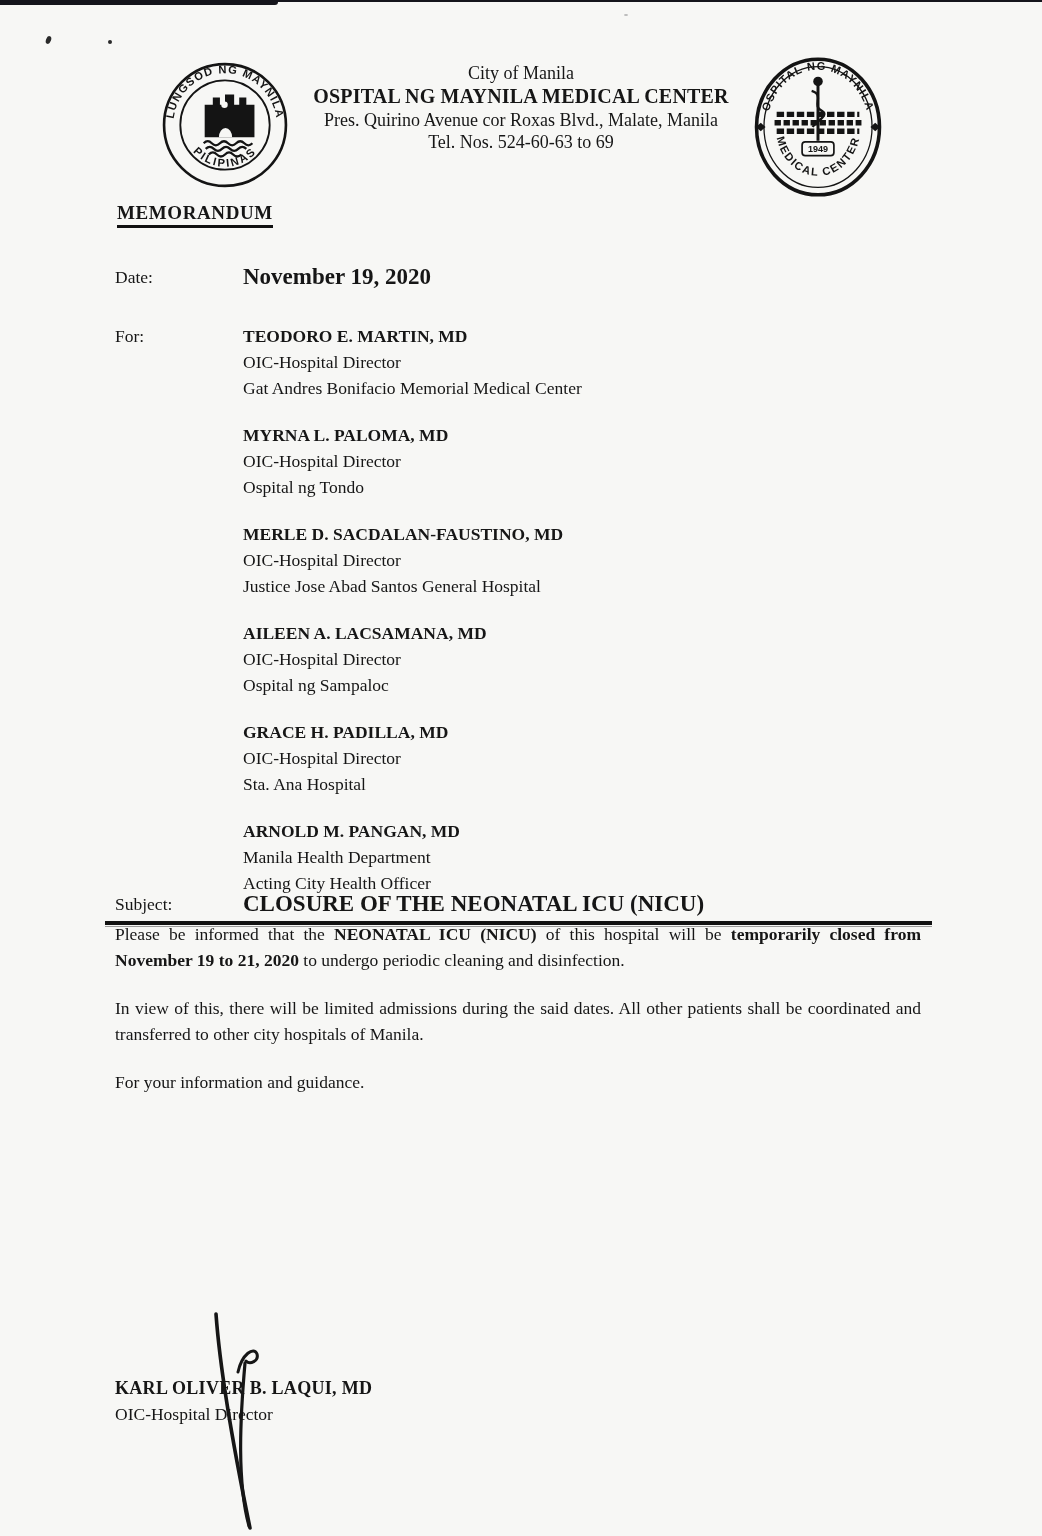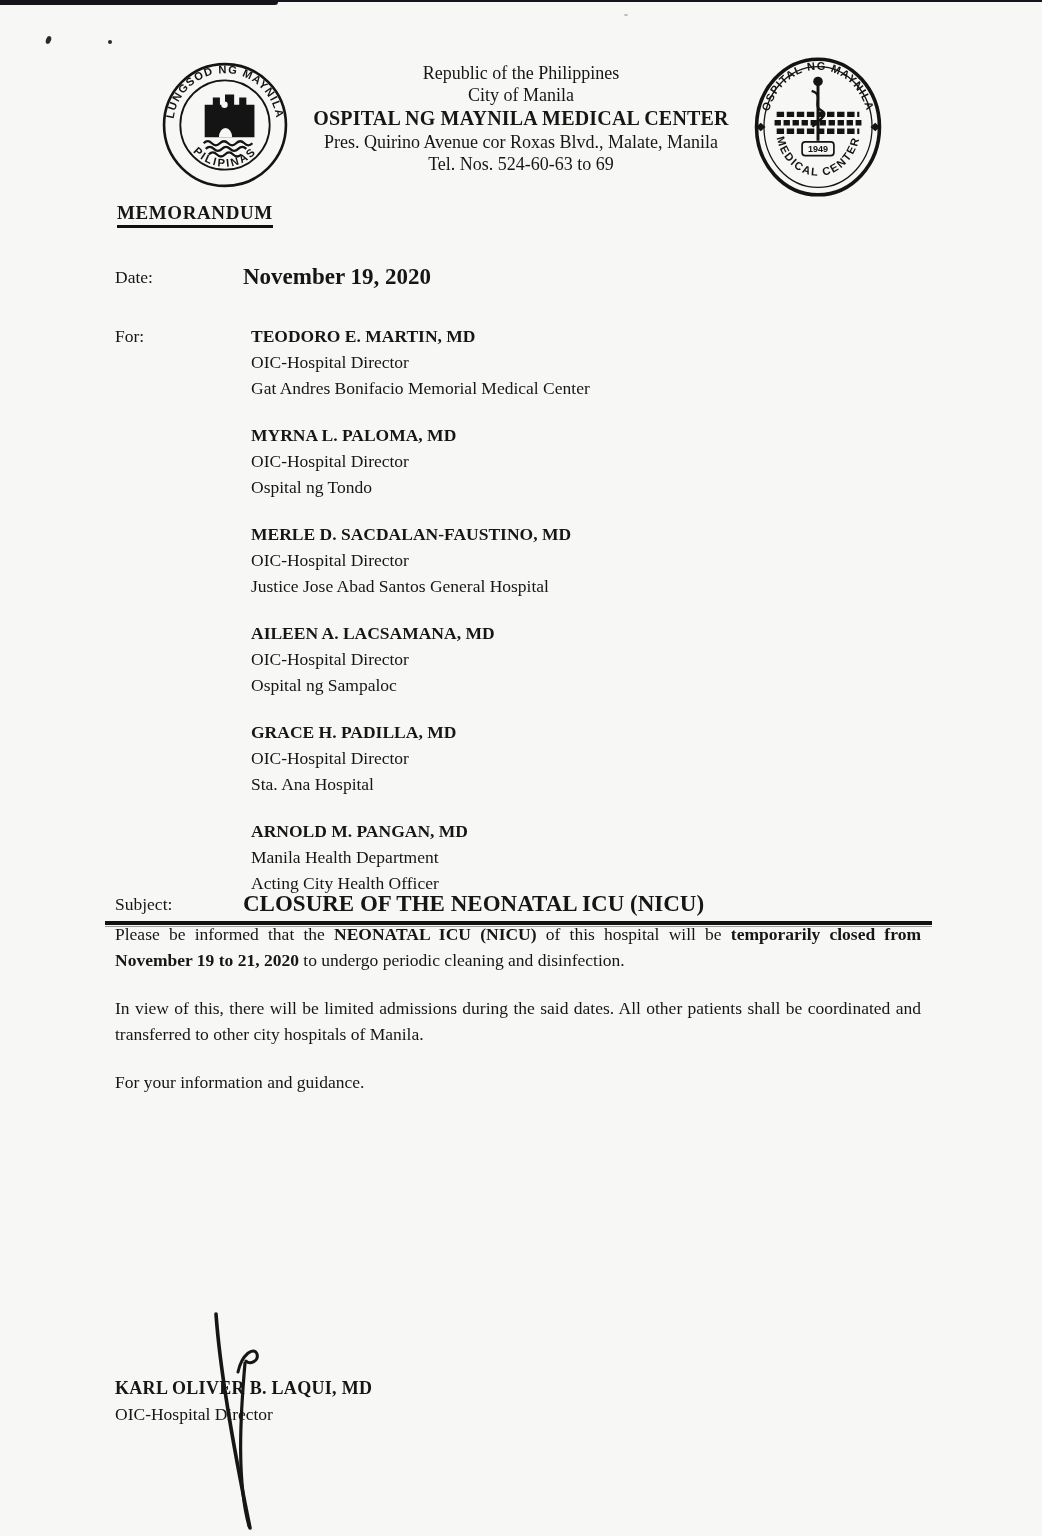--- a/index.html
+++ b/index.html
@@ -69,7 +69,6 @@
 <div class="speck speck3"></div>
 
 <div class="header-center">
-  <div class="hc-line">Republic of the Philippines</div>
   <div class="hc-line">City of Manila</div>
   <div class="hc-line3">OSPITAL NG MAYNILA MEDICAL CENTER</div>
   <div class="hc-line">Pres. Quirino Avenue cor Roxas Blvd., Malate, Manila</div>

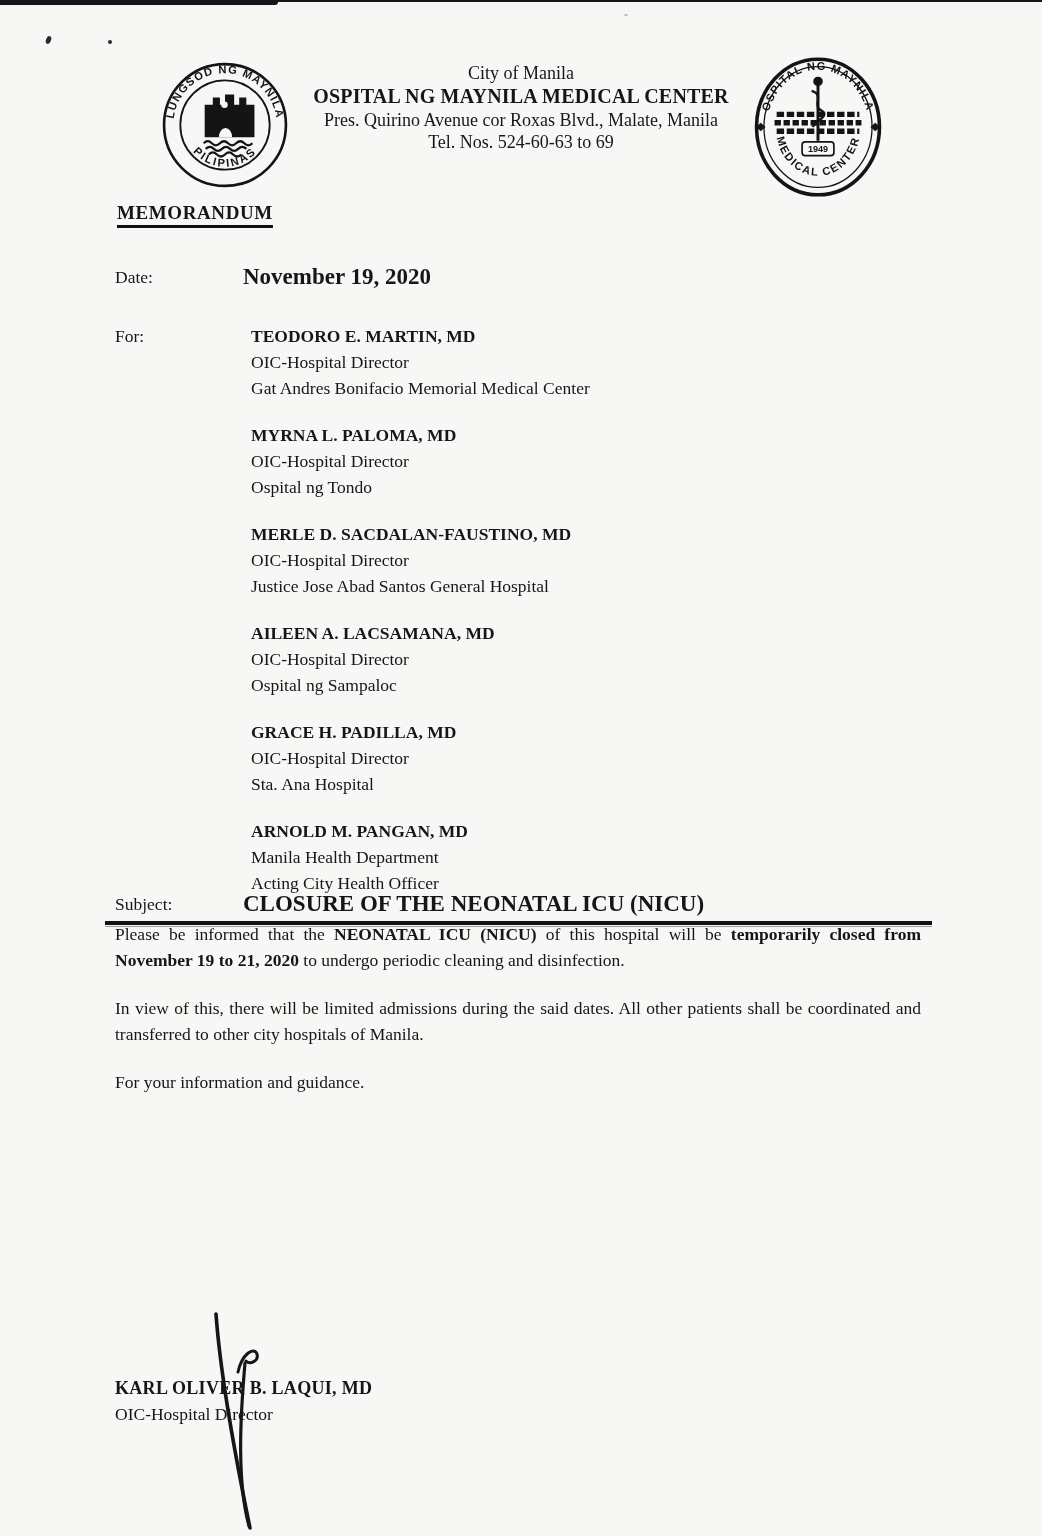--- a/index.html
+++ b/index.html
@@ -40,7 +40,7 @@
   .row-for{top:323px;}
   .row-subject{top:891px;}
 
-  .recipients{position:absolute;left:251px;top:323px;width:600px;}
+  .recipients{position:absolute;left:243px;top:323px;width:600px;}
   .recipient{margin-bottom:21px;}
   .r-name{font-weight:bold;font-size:17.5px;line-height:26px;}
   .r-line{font-size:17.5px;line-height:26px;}

